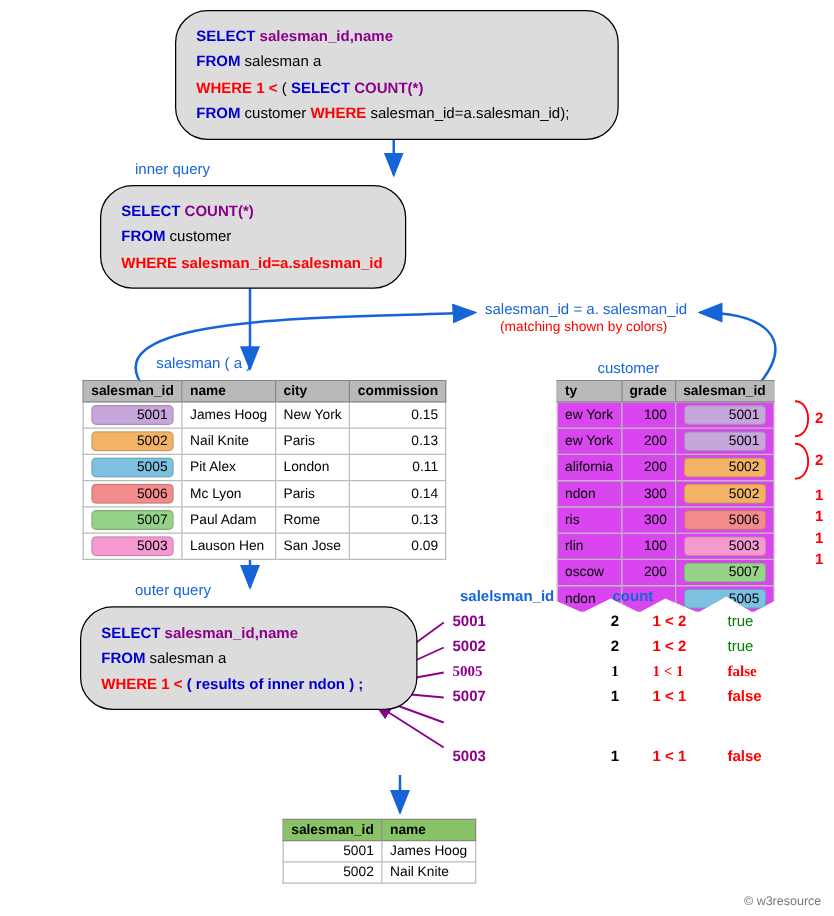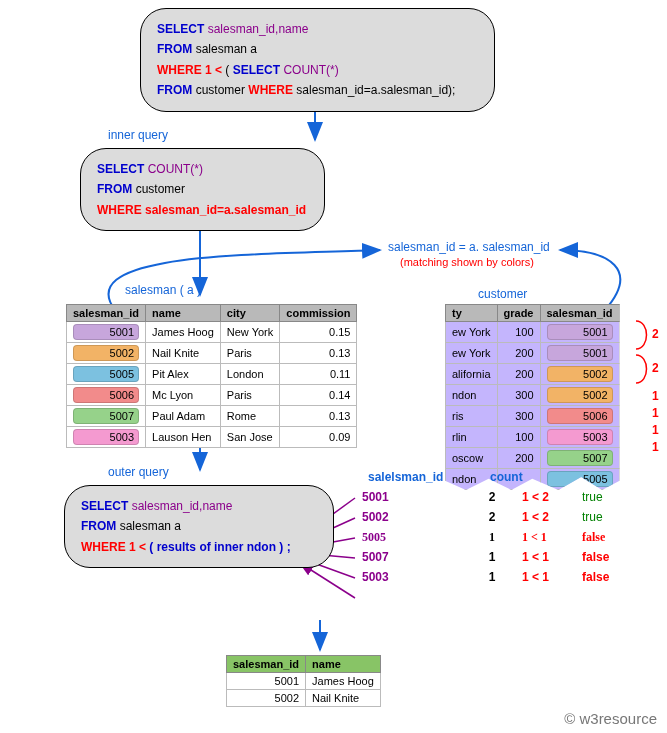--- a/index.html
+++ b/index.html
@@ -22,7 +22,7 @@
     position: absolute;
   }
   .kw-blue { color: #0000cd; font-weight: bold; }
-  .kw-purple { color: #8b008b; font-weight: normal; }
+  .kw-purple { color: #8b008b; font-weight: bold; }
   .kw-red { color: #ff0000; font-weight: bold; }
   .kw-black { color: #000; }
   .label { position: absolute; }

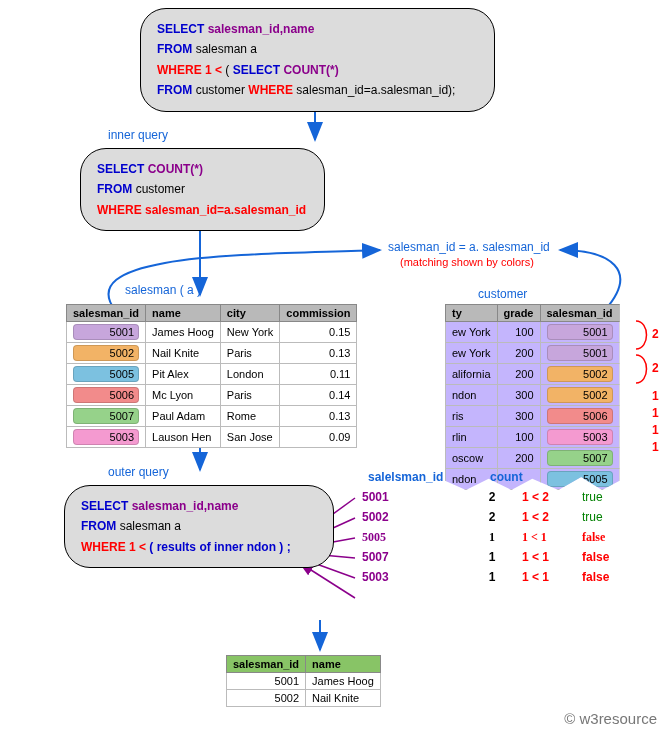--- a/index.html
+++ b/index.html
@@ -48,7 +48,7 @@
   .torn { position:absolute; }
   .torn table { border-collapse: collapse; font-size:11px; }
   .torn th { background:#b9b9b9; border:1px solid #888; padding:2px 6px; text-align:left; font-weight:bold; }
-  .torn td { background:#c4b5fd; border:1px solid #bbb; padding:2px 6px; }
+  .torn td { background:#d946ef; border:1px solid #bbb; padding:2px 6px; }
   .torn td.num { text-align:right; }
   .torn-mask {
     clip-path: polygon(0 0, 100% 0, 100% 95%, 90% 100%, 78% 93%, 65% 100%, 50% 94%, 38% 100%, 25% 94%, 12% 100%, 0 95%);

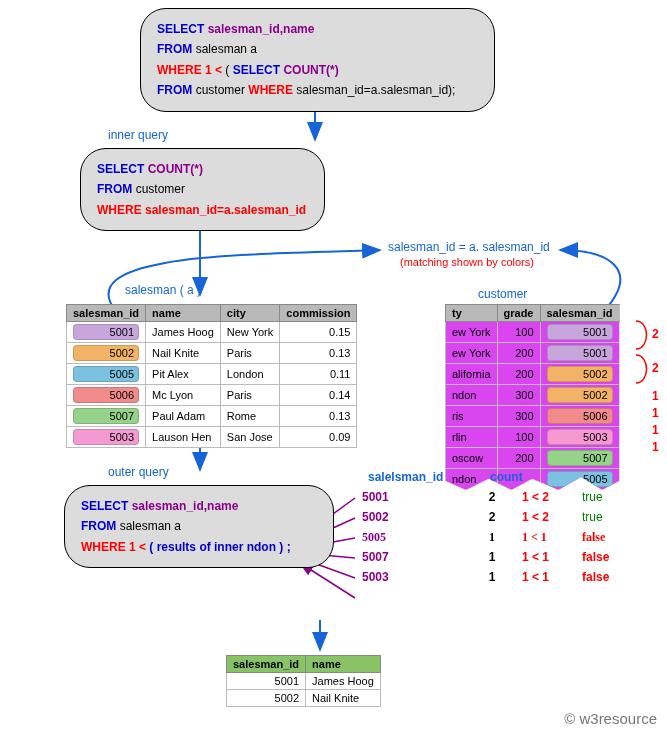--- a/index.html
+++ b/index.html
@@ -252,7 +252,7 @@
     <div style="height: 20px; white-space: nowrap;"><span class="purple-id" style="font-weight: bold; display: inline-block; width: 100px;">5002</span><span style="font-weight: bold; display: inline-block; width: 60px; text-align: center;">2</span><span style="color: rgb(255, 0, 0); font-weight: bold; display: inline-block; width: 60px;">1 &lt; 2</span><span class="true">true</span></div>
     <div style="height: 20px; white-space: nowrap; font-family: Liberation Serif, serif;"><span class="purple-id" style="font-weight: bold; display: inline-block; width: 100px;">5005</span><span style="font-weight: bold; display: inline-block; width: 60px; text-align: center;">1</span><span style="color: rgb(255, 0, 0); font-weight: bold; display: inline-block; width: 60px;">1 &lt; 1</span><span class="false">false</span></div>
     <div style="height: 20px; white-space: nowrap;"><span class="purple-id" style="font-weight: bold; display: inline-block; width: 100px;">5007</span><span style="font-weight: bold; display: inline-block; width: 60px; text-align: center;">1</span><span style="color: rgb(255, 0, 0); font-weight: bold; display: inline-block; width: 60px;">1 &lt; 1</span><span class="false">false</span></div>
-    <div style="height: 20px; white-space: nowrap;"><span class="purple-id" style="font-weight: bold; display: inline-block; width: 100px;">5003</span><span style="font-weight: bold; display: inline-block; width: 60px; text-align: center;">1</span><span style="color: rgb(255, 0, 0); font-weight: bold; display: inline-block; width: 60px;">1 &lt; 1</span><span class="false">false</span></div>
+    <div style="height: 20px; white-space: nowrap; margin-top: 28px;"><span class="purple-id" style="font-weight: bold; display: inline-block; width: 100px;">5003</span><span style="font-weight: bold; display: inline-block; width: 60px; text-align: center;">1</span><span style="color: rgb(255, 0, 0); font-weight: bold; display: inline-block; width: 60px;">1 &lt; 1</span><span class="false">false</span></div>
   </div>
 
 <table class="tbl result-tbl" style="left:226px; top:655px;">

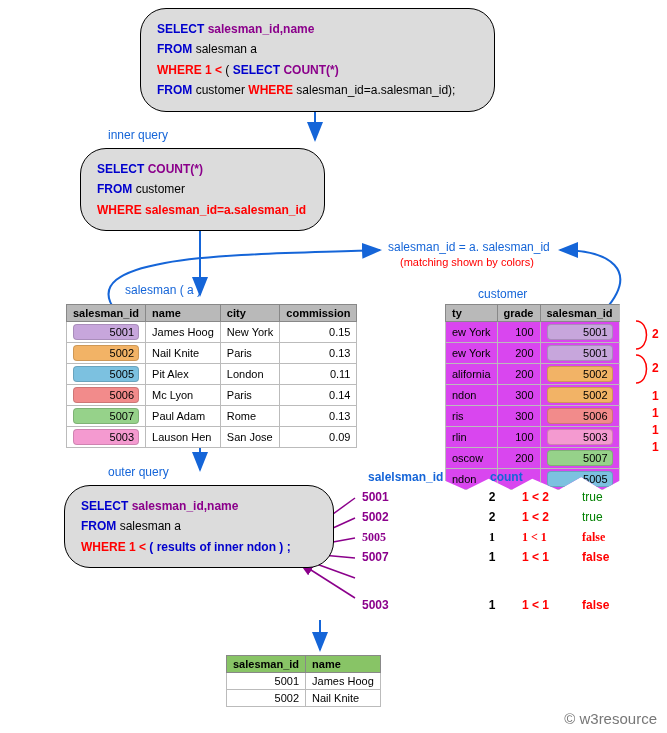--- a/index.html
+++ b/index.html
@@ -57,7 +57,7 @@
   .purple-id { color:#8b008b; }
   .true { color:#008000; font-weight:normal; }
   .false { color:#ff0000; font-weight:bold; }
-  .w3 { position:absolute; bottom:6px; right:10px; font-size:15px; color:#777; }
+  .w3 { position:absolute; bottom:6px; right:10px; font-size:10px; color:#777; }
 </style>
 </head>
 <body>

